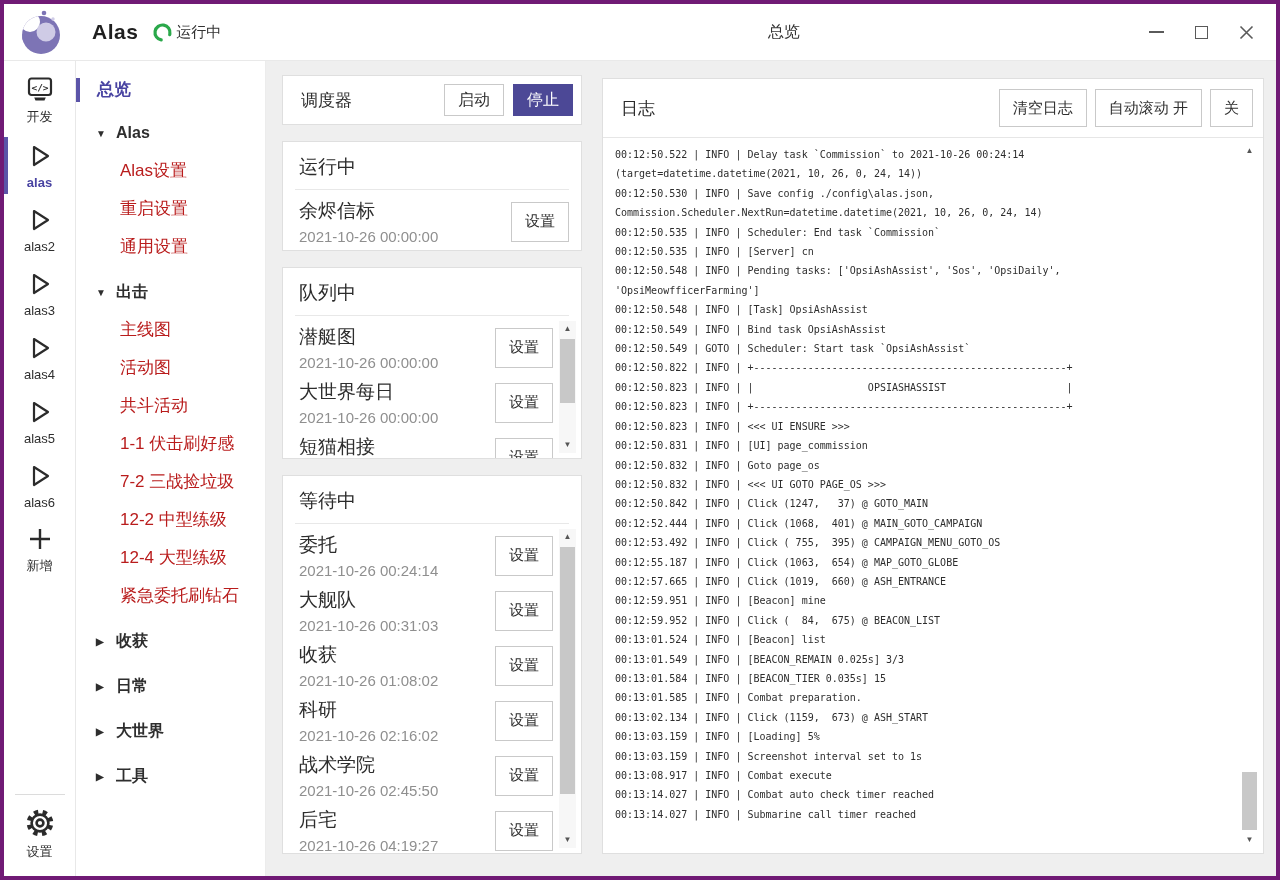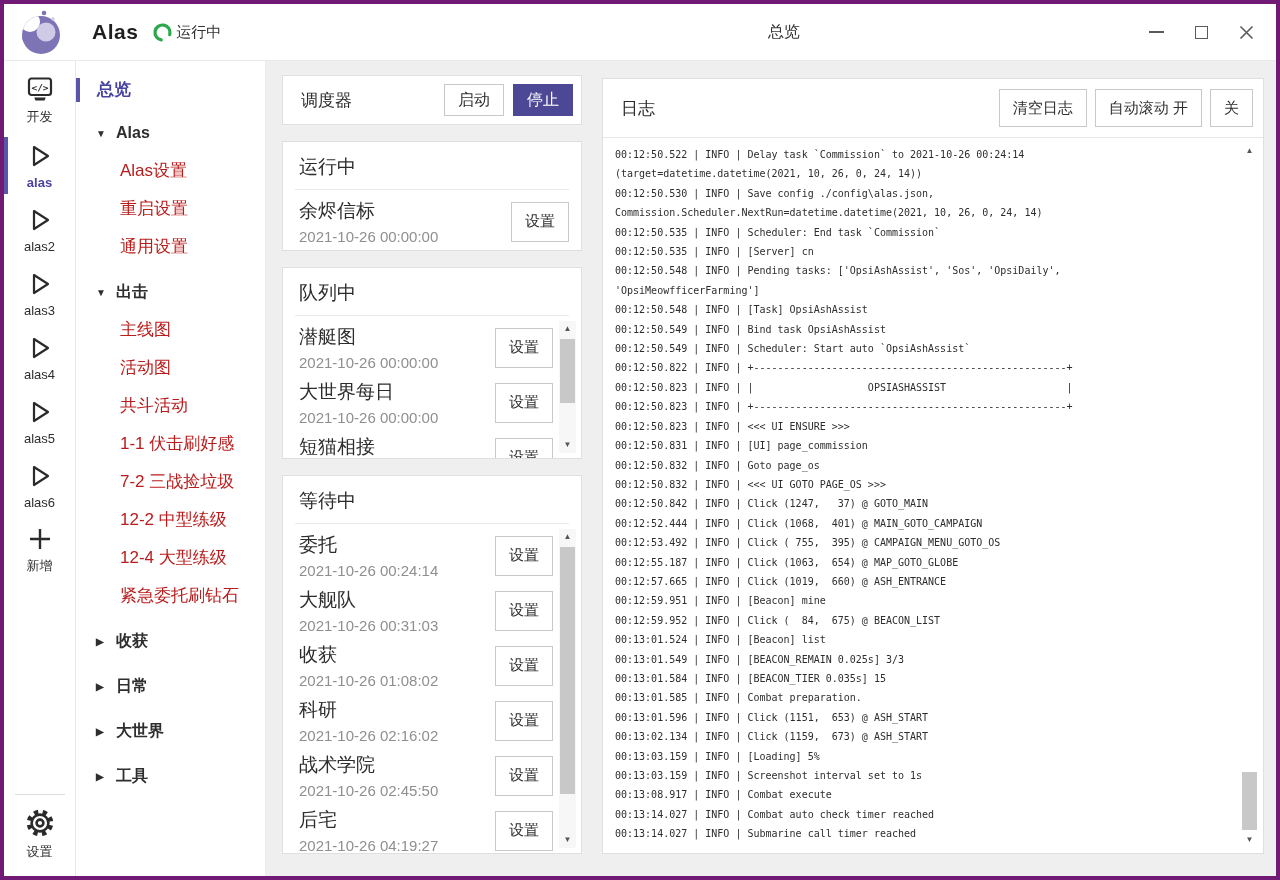--- a/index.html
+++ b/index.html
@@ -431,7 +431,7 @@
                 <div class="log-line">'OpsiMeowfficerFarming']</div>
                 <div class="log-line">00:12:50.548 | INFO | [Task] OpsiAshAssist</div>
                 <div class="log-line">00:12:50.549 | INFO | Bind task OpsiAshAssist</div>
-                <div class="log-line">00:12:50.549 | INFO | Scheduler: Start auto `OpsiAshAssist`</div>
+                <div class="log-line">00:12:50.549 | GOTO | Scheduler: Start task `OpsiAshAssist`</div>
                 <div class="log-line">00:12:50.822 | INFO | +----------------------------------------------------+</div>
                 <div class="log-line">00:12:50.823 | INFO | |                   OPSIASHASSIST                    |</div>
                 <div class="log-line">00:12:50.823 | INFO | +----------------------------------------------------+</div>

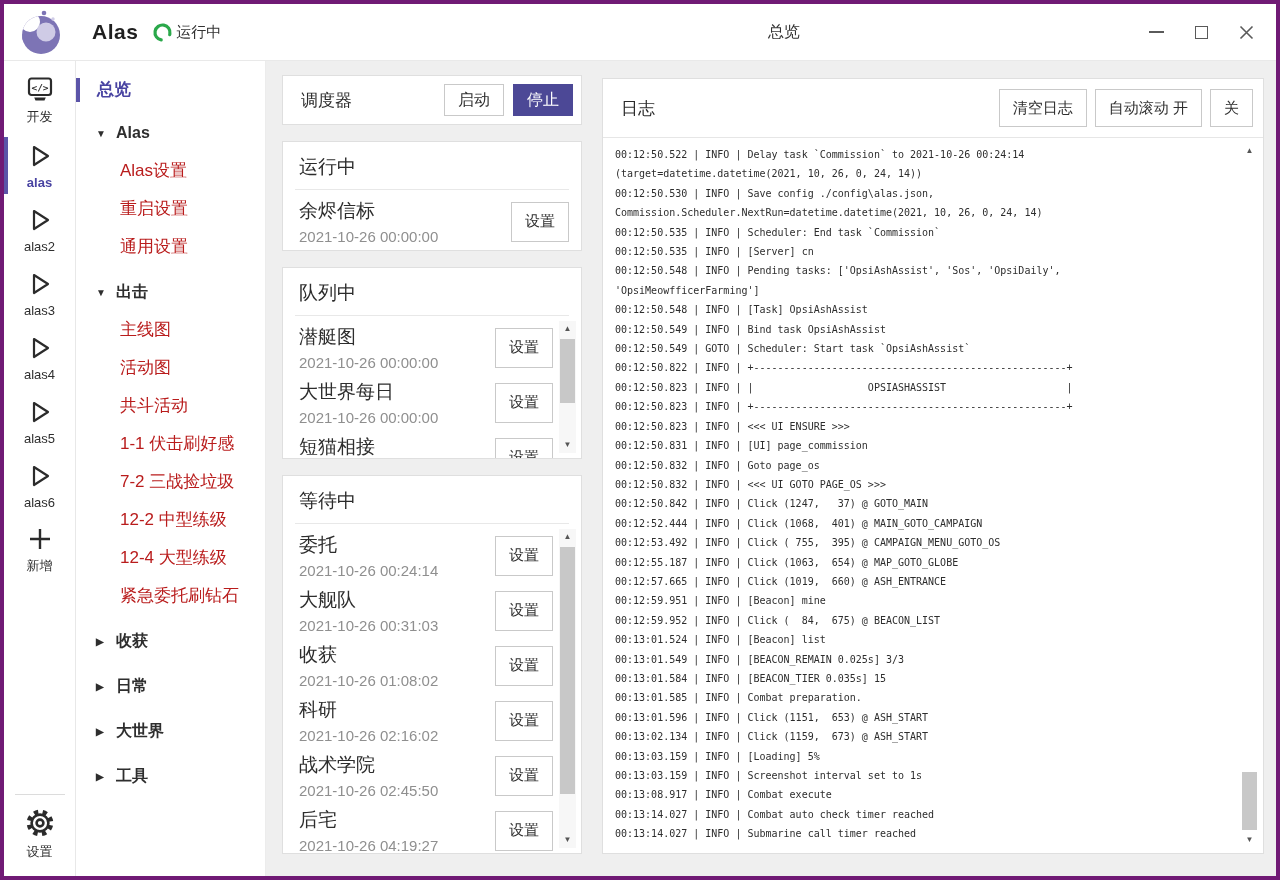--- a/index.html
+++ b/index.html
@@ -450,7 +450,6 @@
                 <div class="log-line">00:13:01.549 | INFO | [BEACON_REMAIN 0.025s] 3/3</div>
                 <div class="log-line">00:13:01.584 | INFO | [BEACON_TIER 0.035s] 15</div>
                 <div class="log-line">00:13:01.585 | INFO | Combat preparation.</div>
-                <div class="log-line">00:13:01.596 | INFO | Click (1151,  653) @ ASH_START</div>
                 <div class="log-line">00:13:02.134 | INFO | Click (1159,  673) @ ASH_START</div>
                 <div class="log-line">00:13:03.159 | INFO | [Loading] 5%</div>
                 <div class="log-line">00:13:03.159 | INFO | Screenshot interval set to 1s</div>

